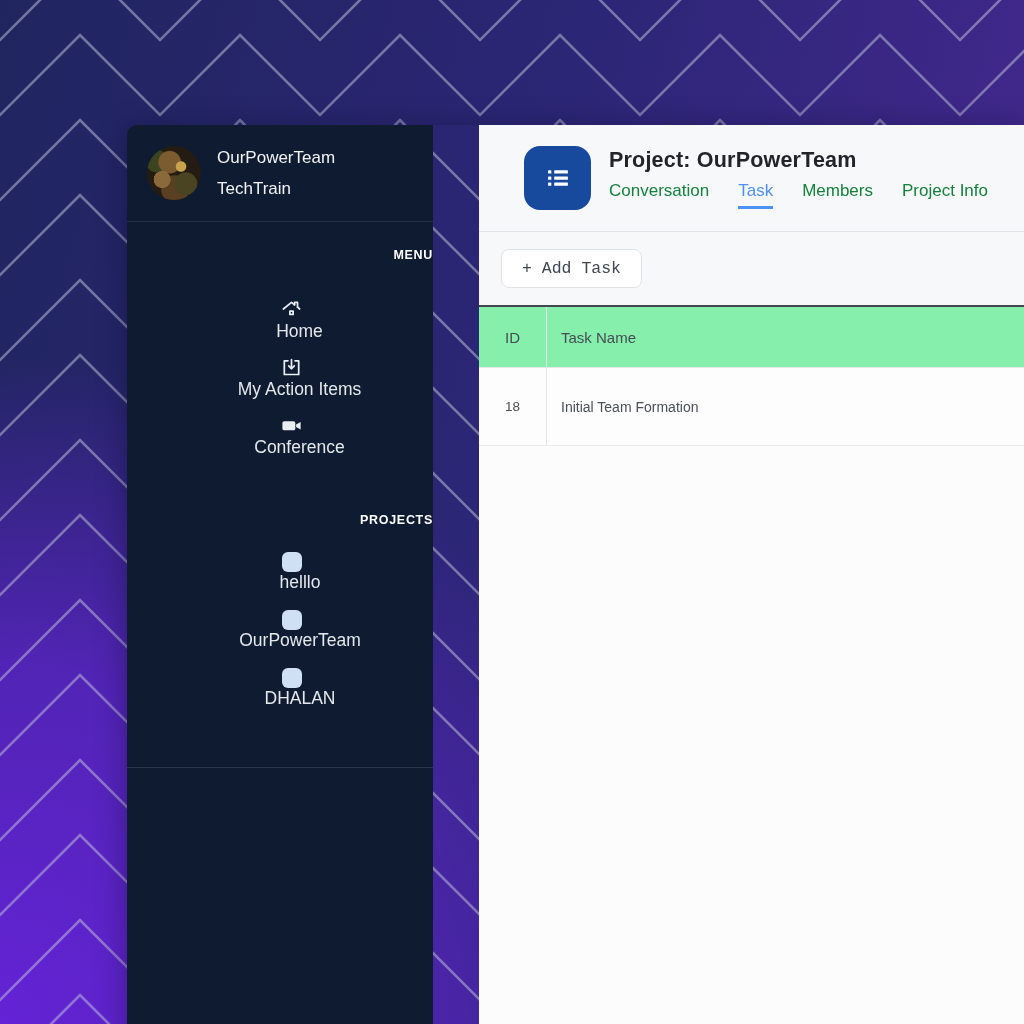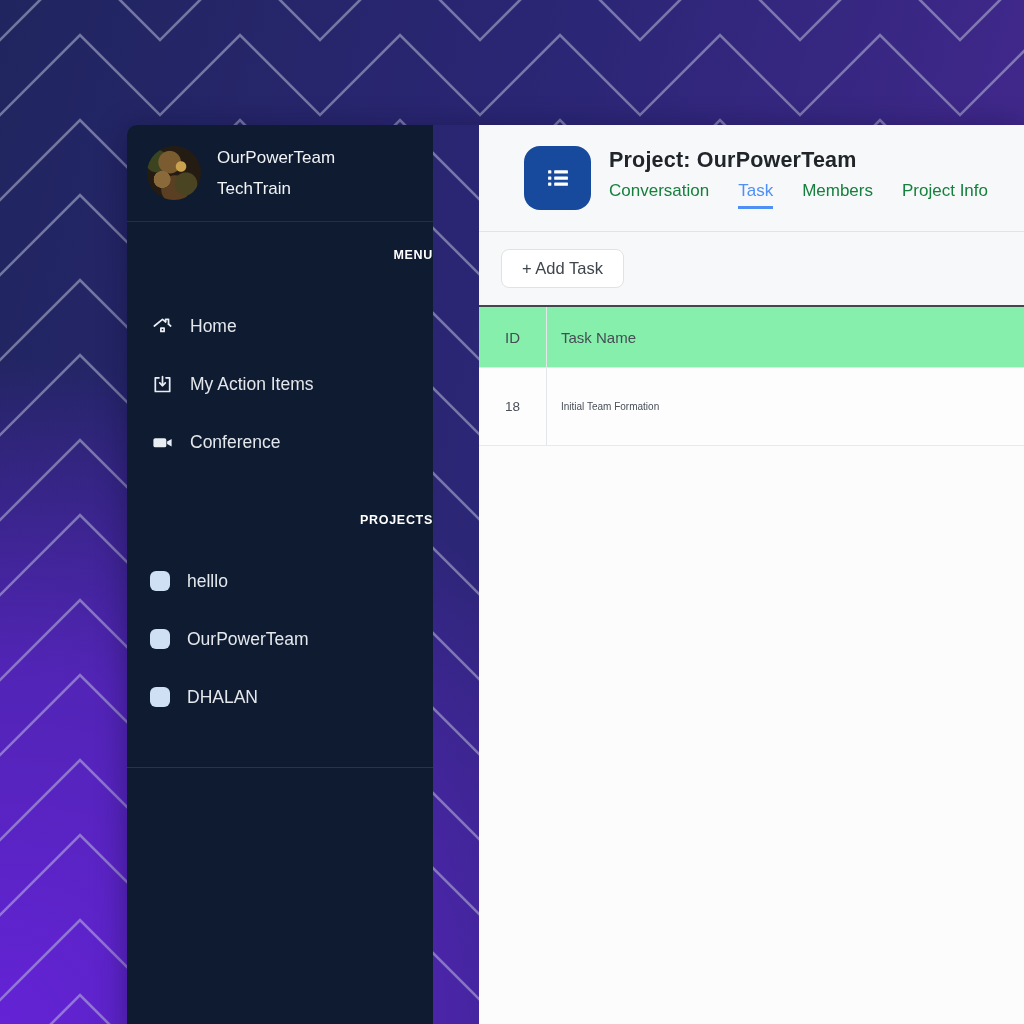--- a/index.html
+++ b/index.html
@@ -109,7 +109,7 @@
   .add-task-btn {
     background: #ffffff; border: 1px solid #dfe3e7; border-radius: 8px;
     padding: 9px 20px; font-size: 16.5px; color: #3e454d;
-    font-family: Liberation Sans, sans-serif; cursor: pointer;
+    font-family: Liberation Mono, monospace; cursor: pointer;
   }
 
   .task-table { width: 100%; }

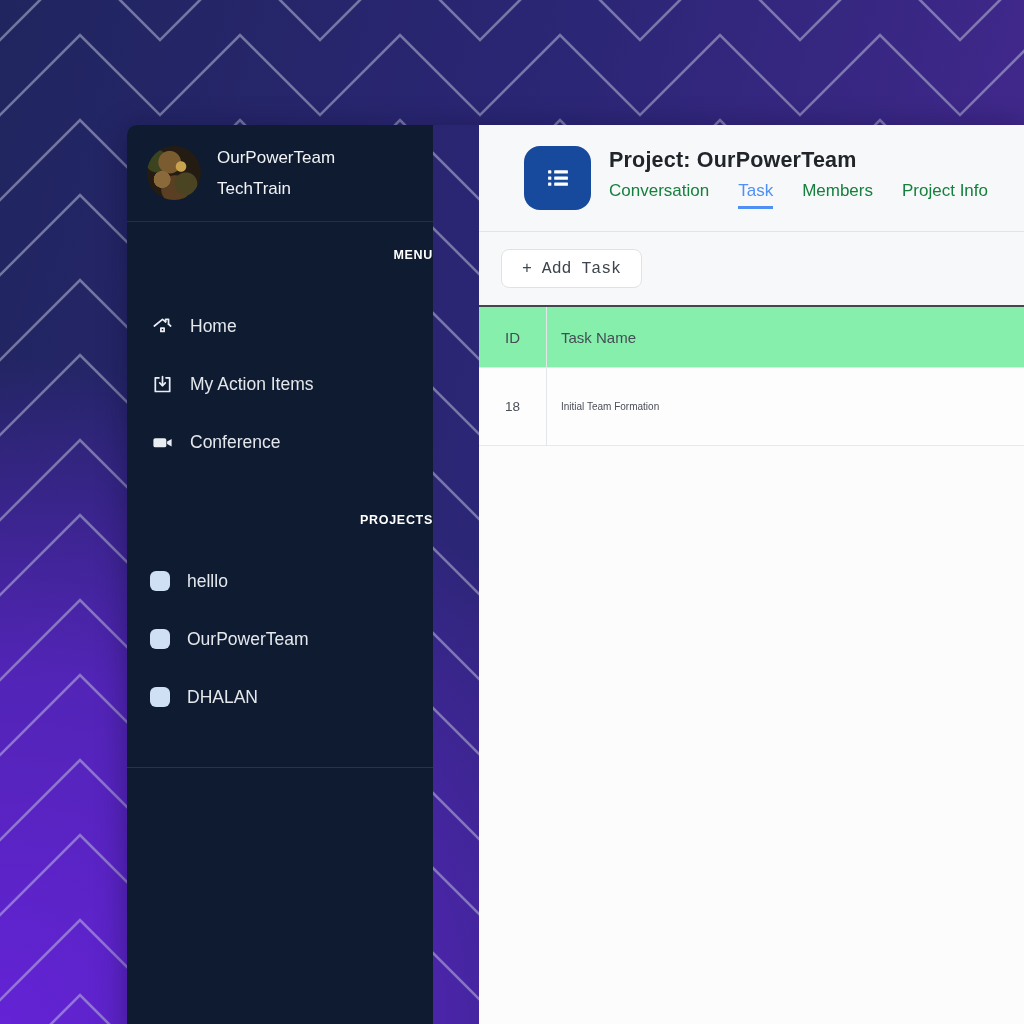--- a/index.html
+++ b/index.html
@@ -65,7 +65,7 @@
   .nav-list { margin-top: 34px; }
   .nav-item {
     height: 58px; display: flex; align-items: center;
-    padding-left: 23px; cursor: pointer;
+    padding-left: 23px; cursor: pointer; flex-direction: column;
   }
   .nav-item .icon { width: 24px; height: 24px; display: flex; align-items: center; justify-content: center; flex: none; }
   .nav-item .label { margin-left: 16px; font-size: 17.5px; color: #e4e8ec; }

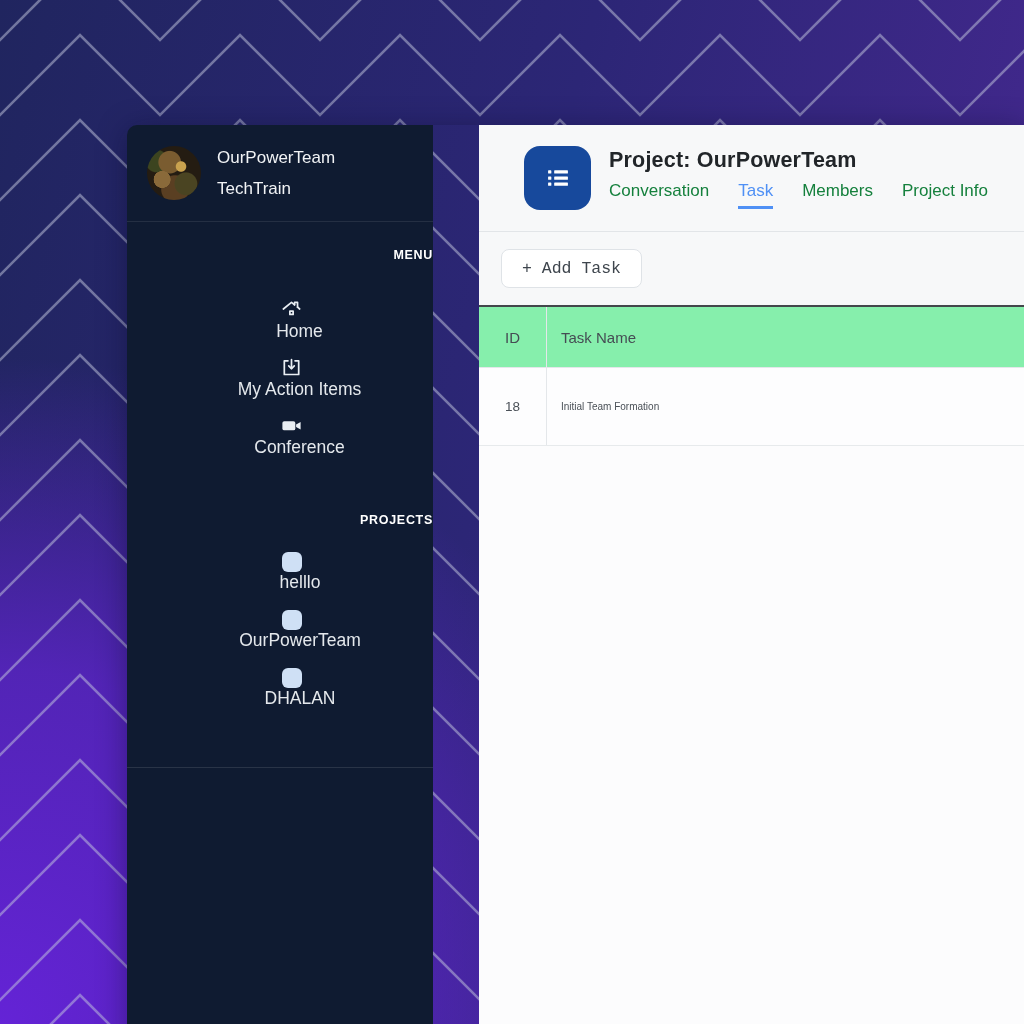--- a/index.html
+++ b/index.html
@@ -123,7 +123,7 @@
   .cell-name { flex: 1; display: flex; align-items: center; padding-left: 14px; }
   .thead-row .cell-id, .thead-row .cell-name { font-size: 15px; color: #454c53; }
   .tbody-row .cell-id { font-size: 13.5px; color: #4a5057; }
-  .tbody-row .cell-name { font-size: 10px; color: #4a5057; }
+  .tbody-row .cell-name { font-size: 14px; color: #4a5057; }
 
   .main-rest { flex: 1; background: #fcfcfd; }
 </style>

